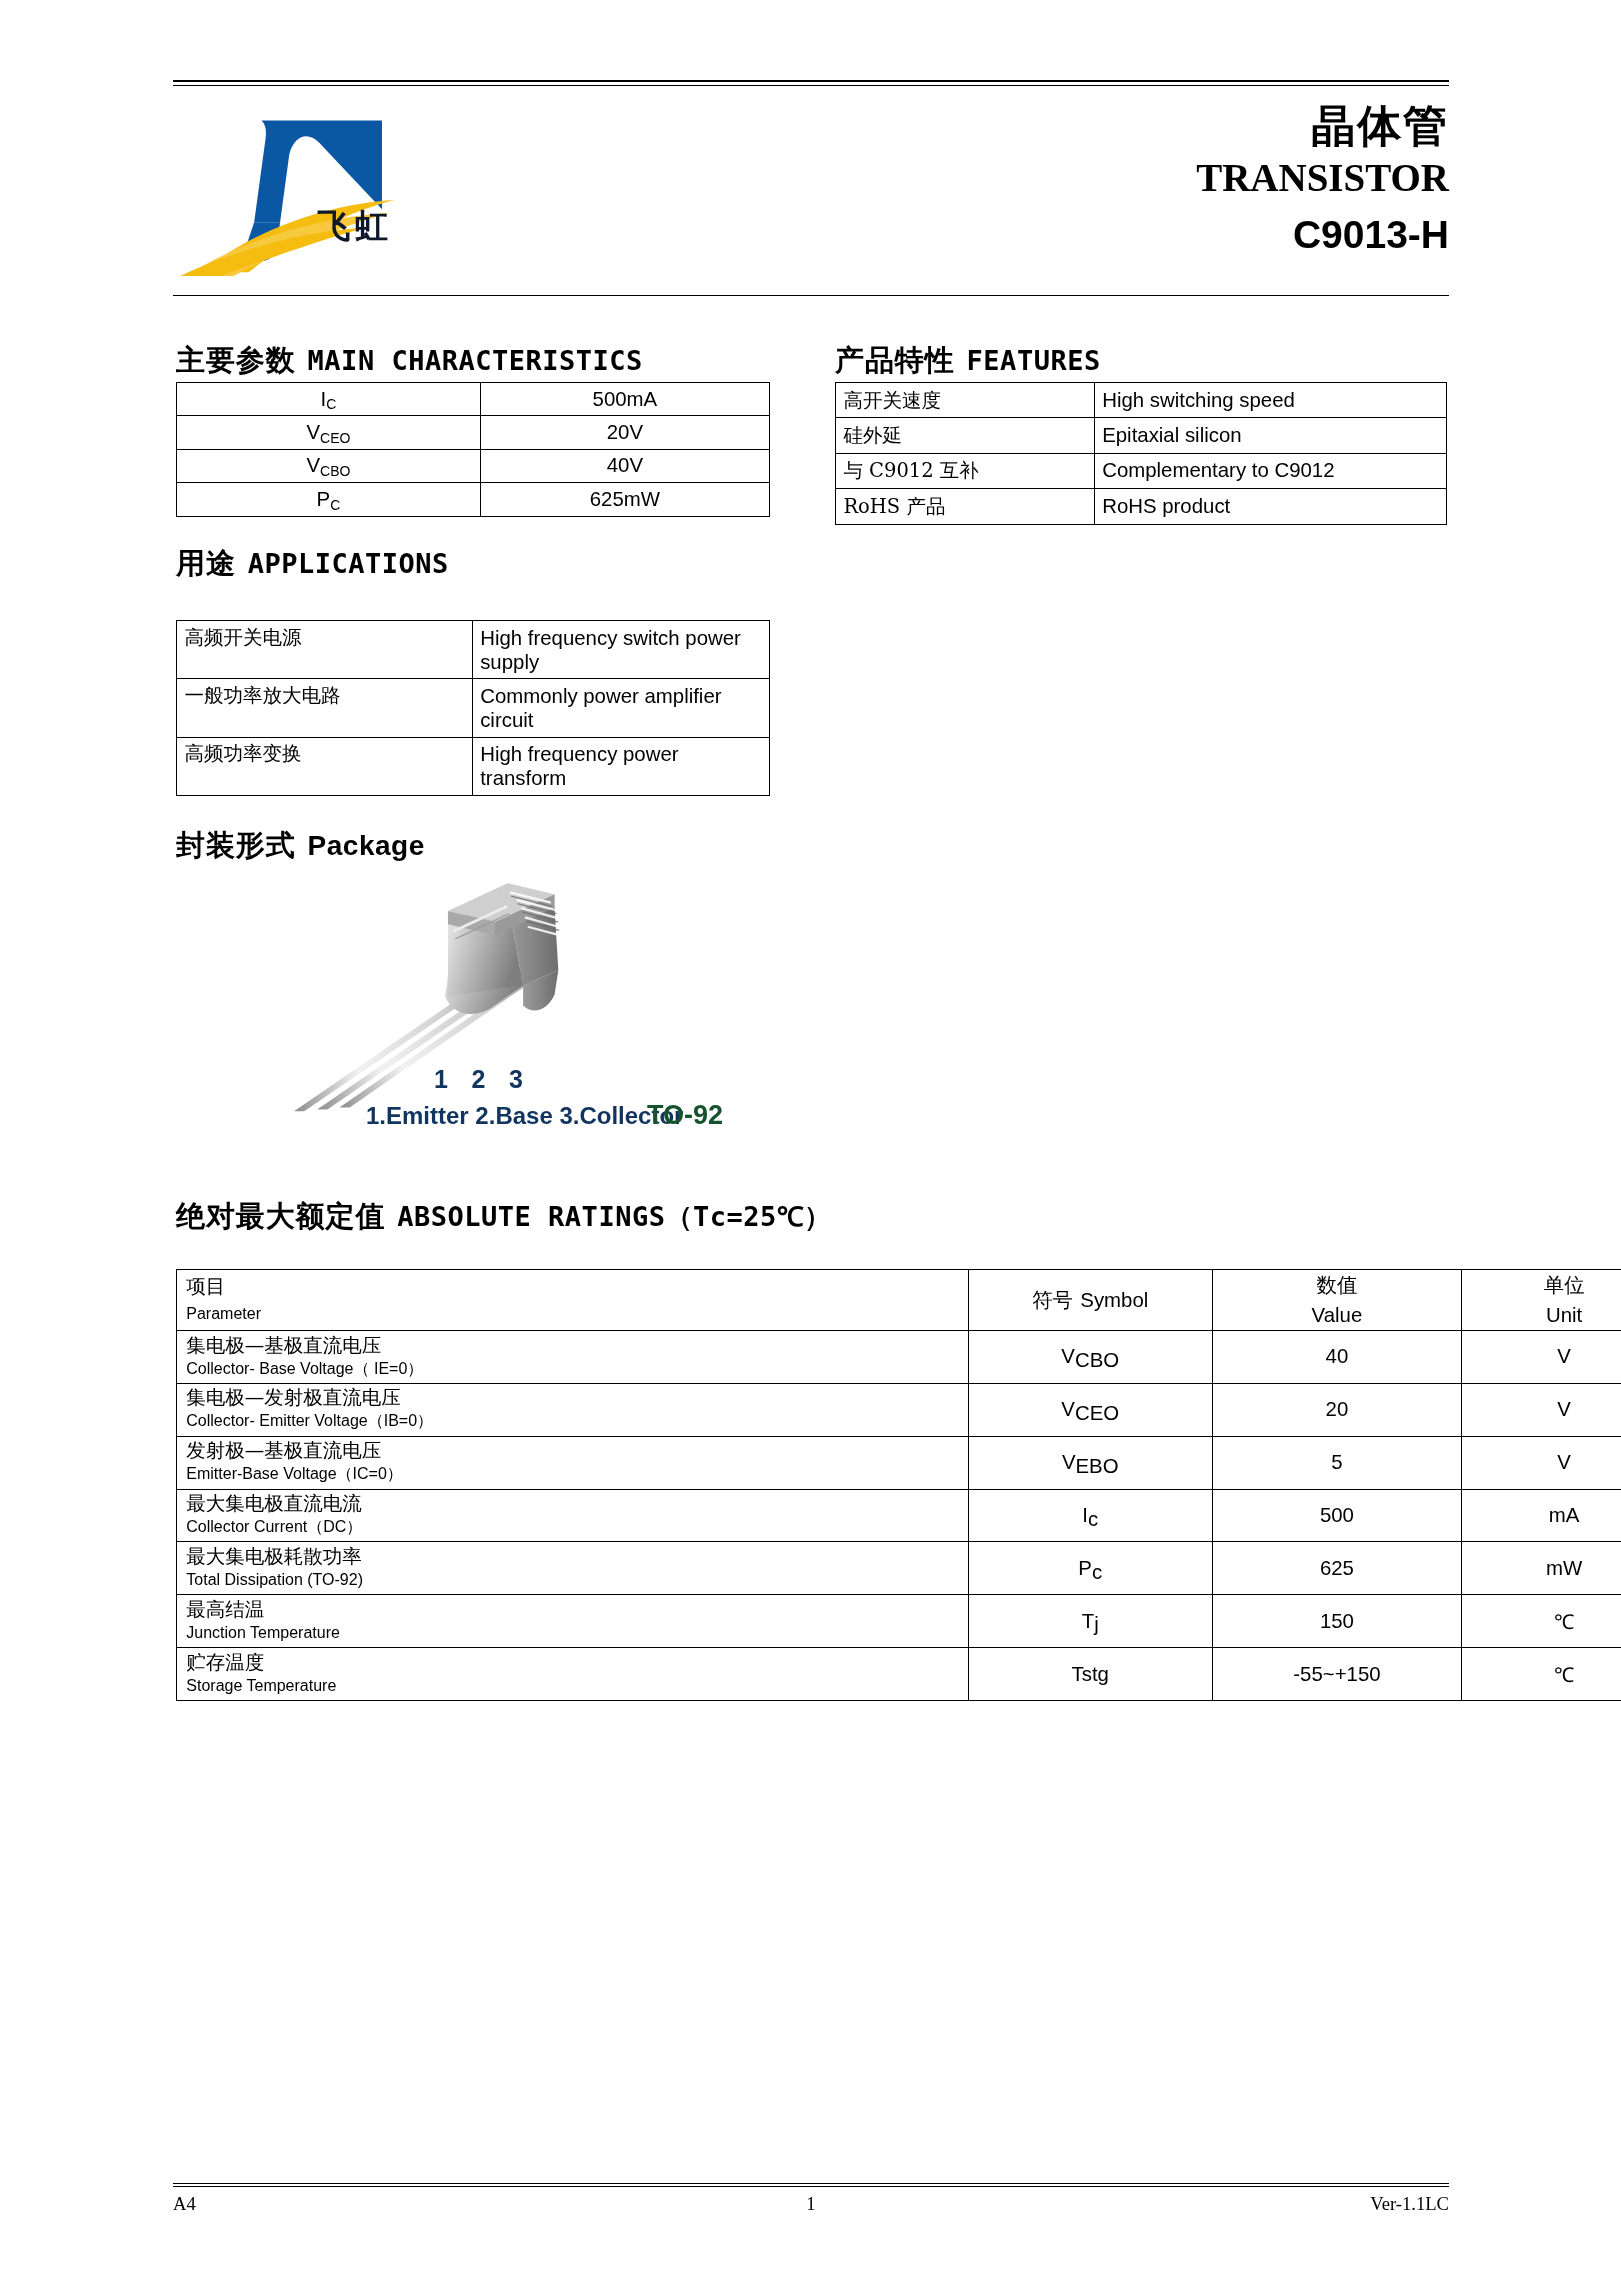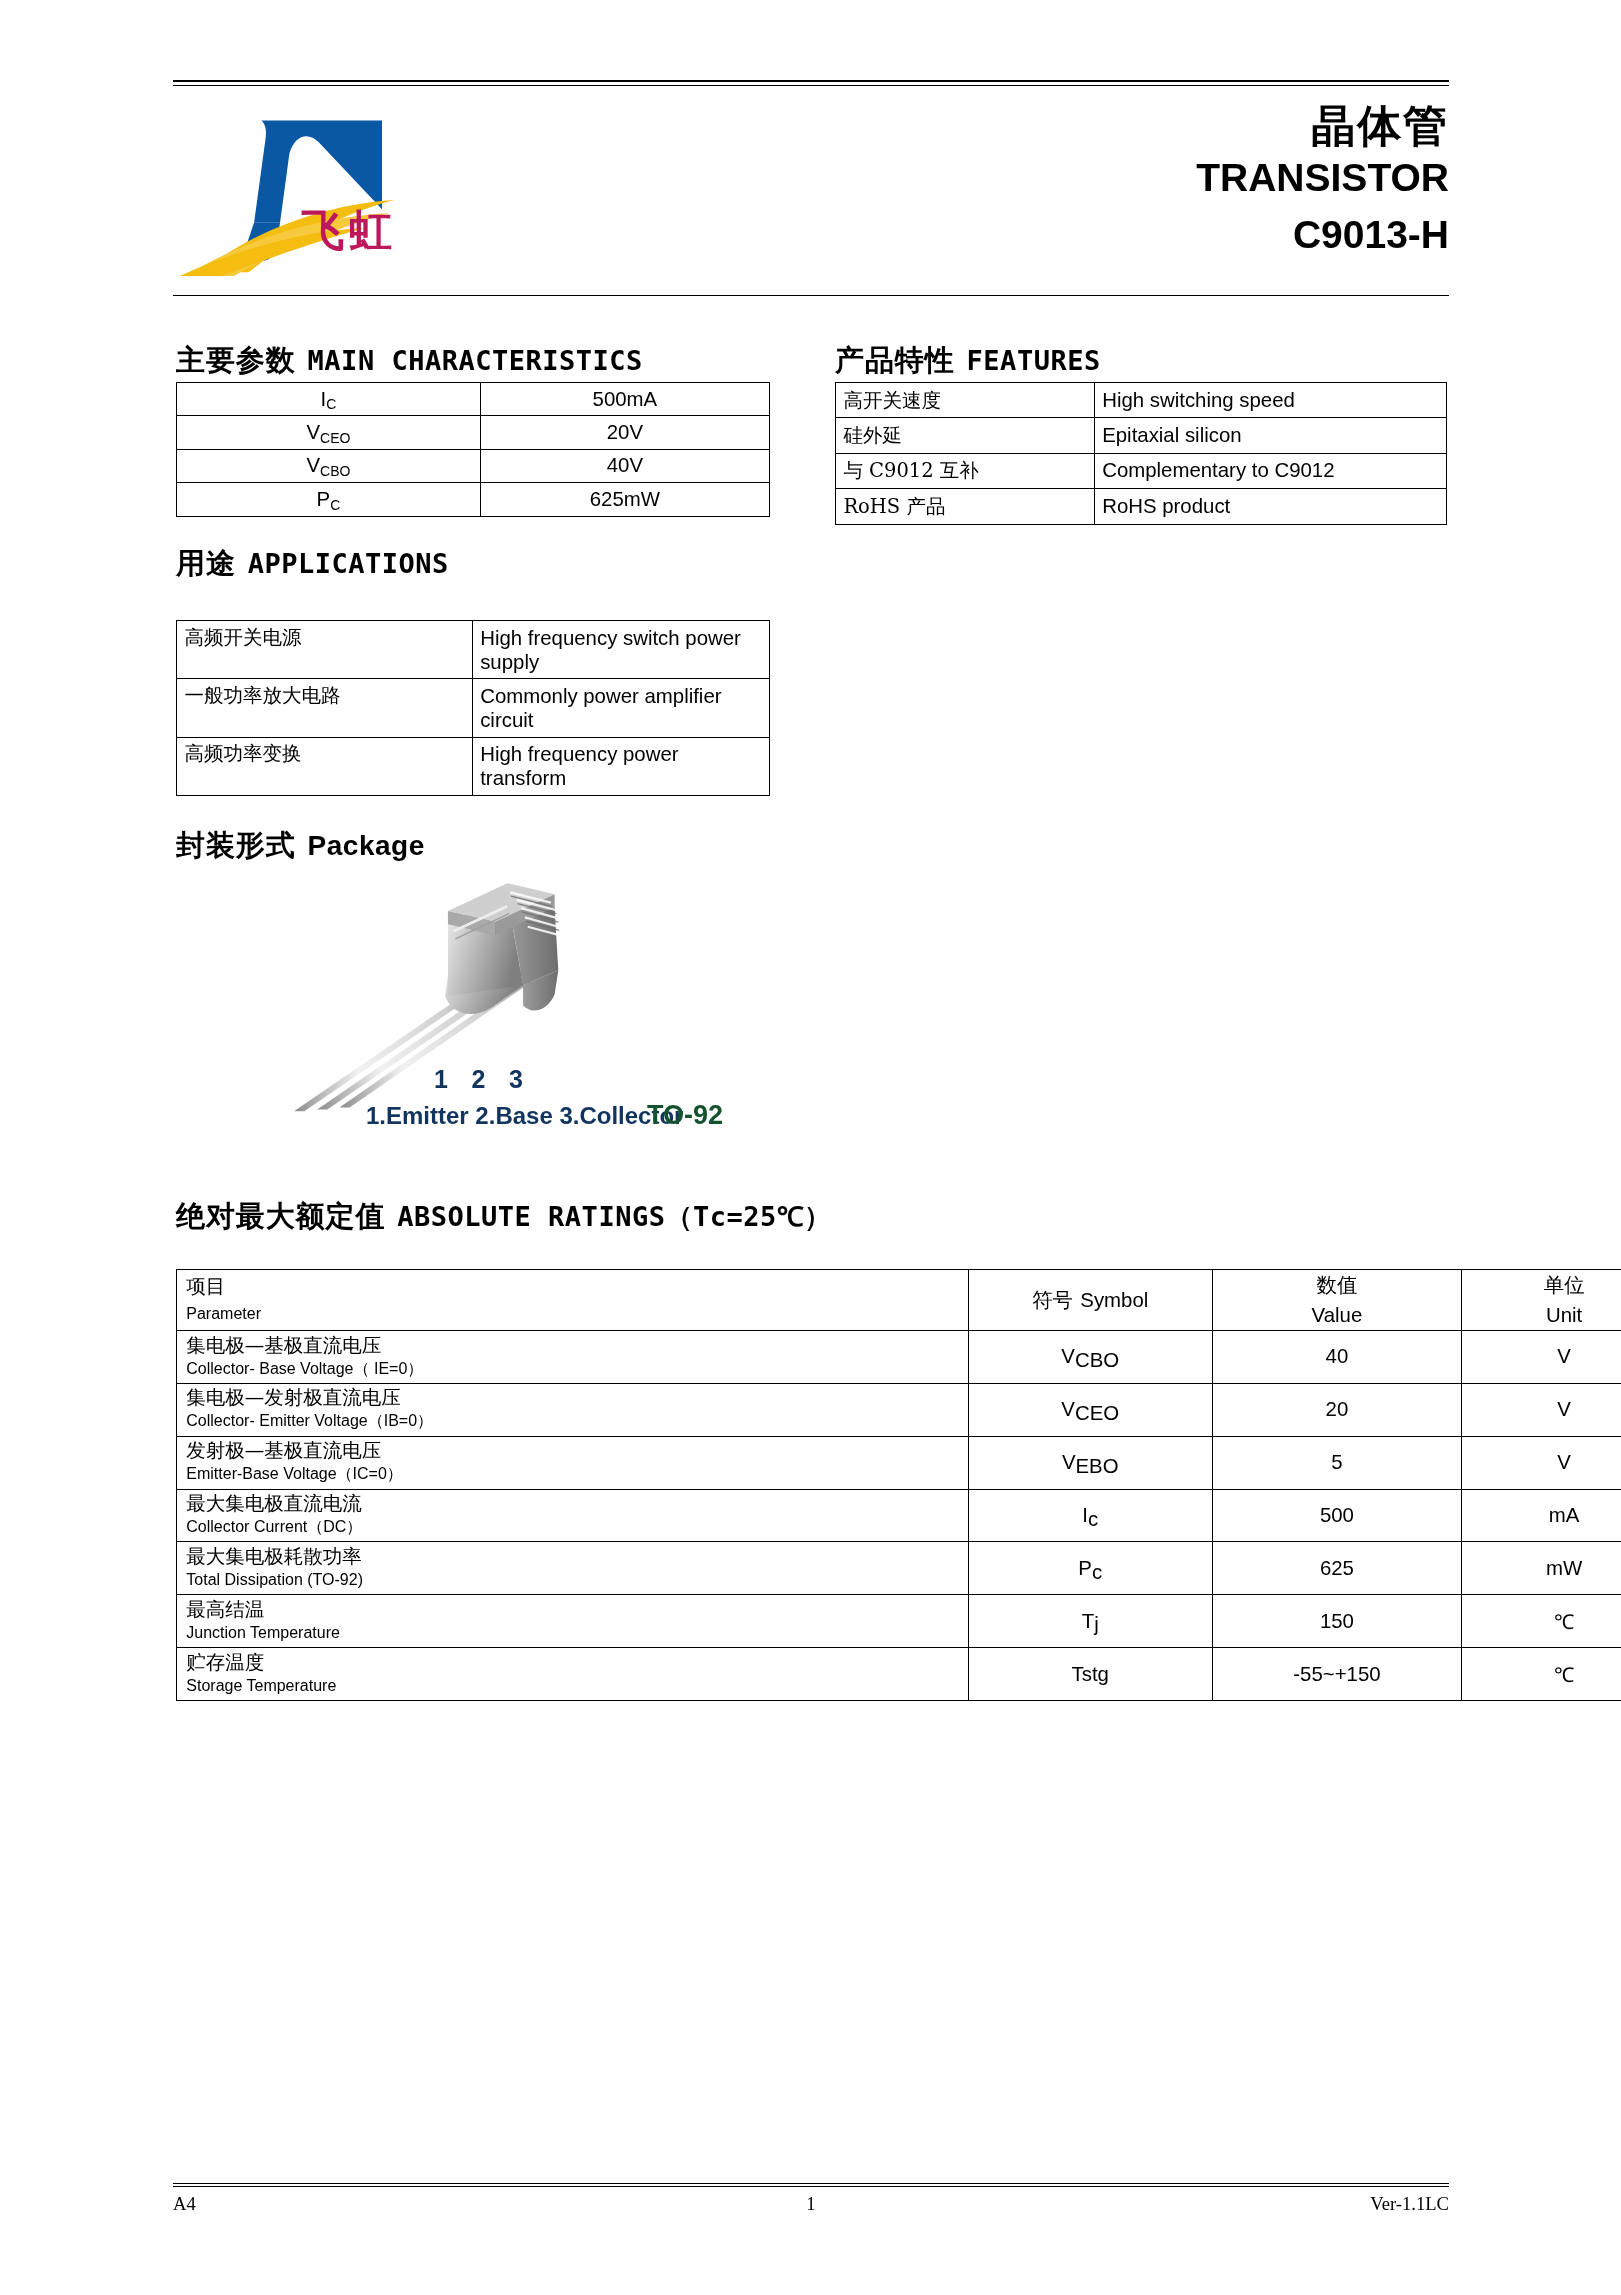--- a/index.html
+++ b/index.html
@@ -74,7 +74,7 @@
     line-height: 1.18;
   }
   .title-en {
-    font-family: Liberation Sans, sans-serif;
+    font-family: Liberation Serif, serif;
     font-size: 39px;
     font-weight: 700;
     letter-spacing: 0px;

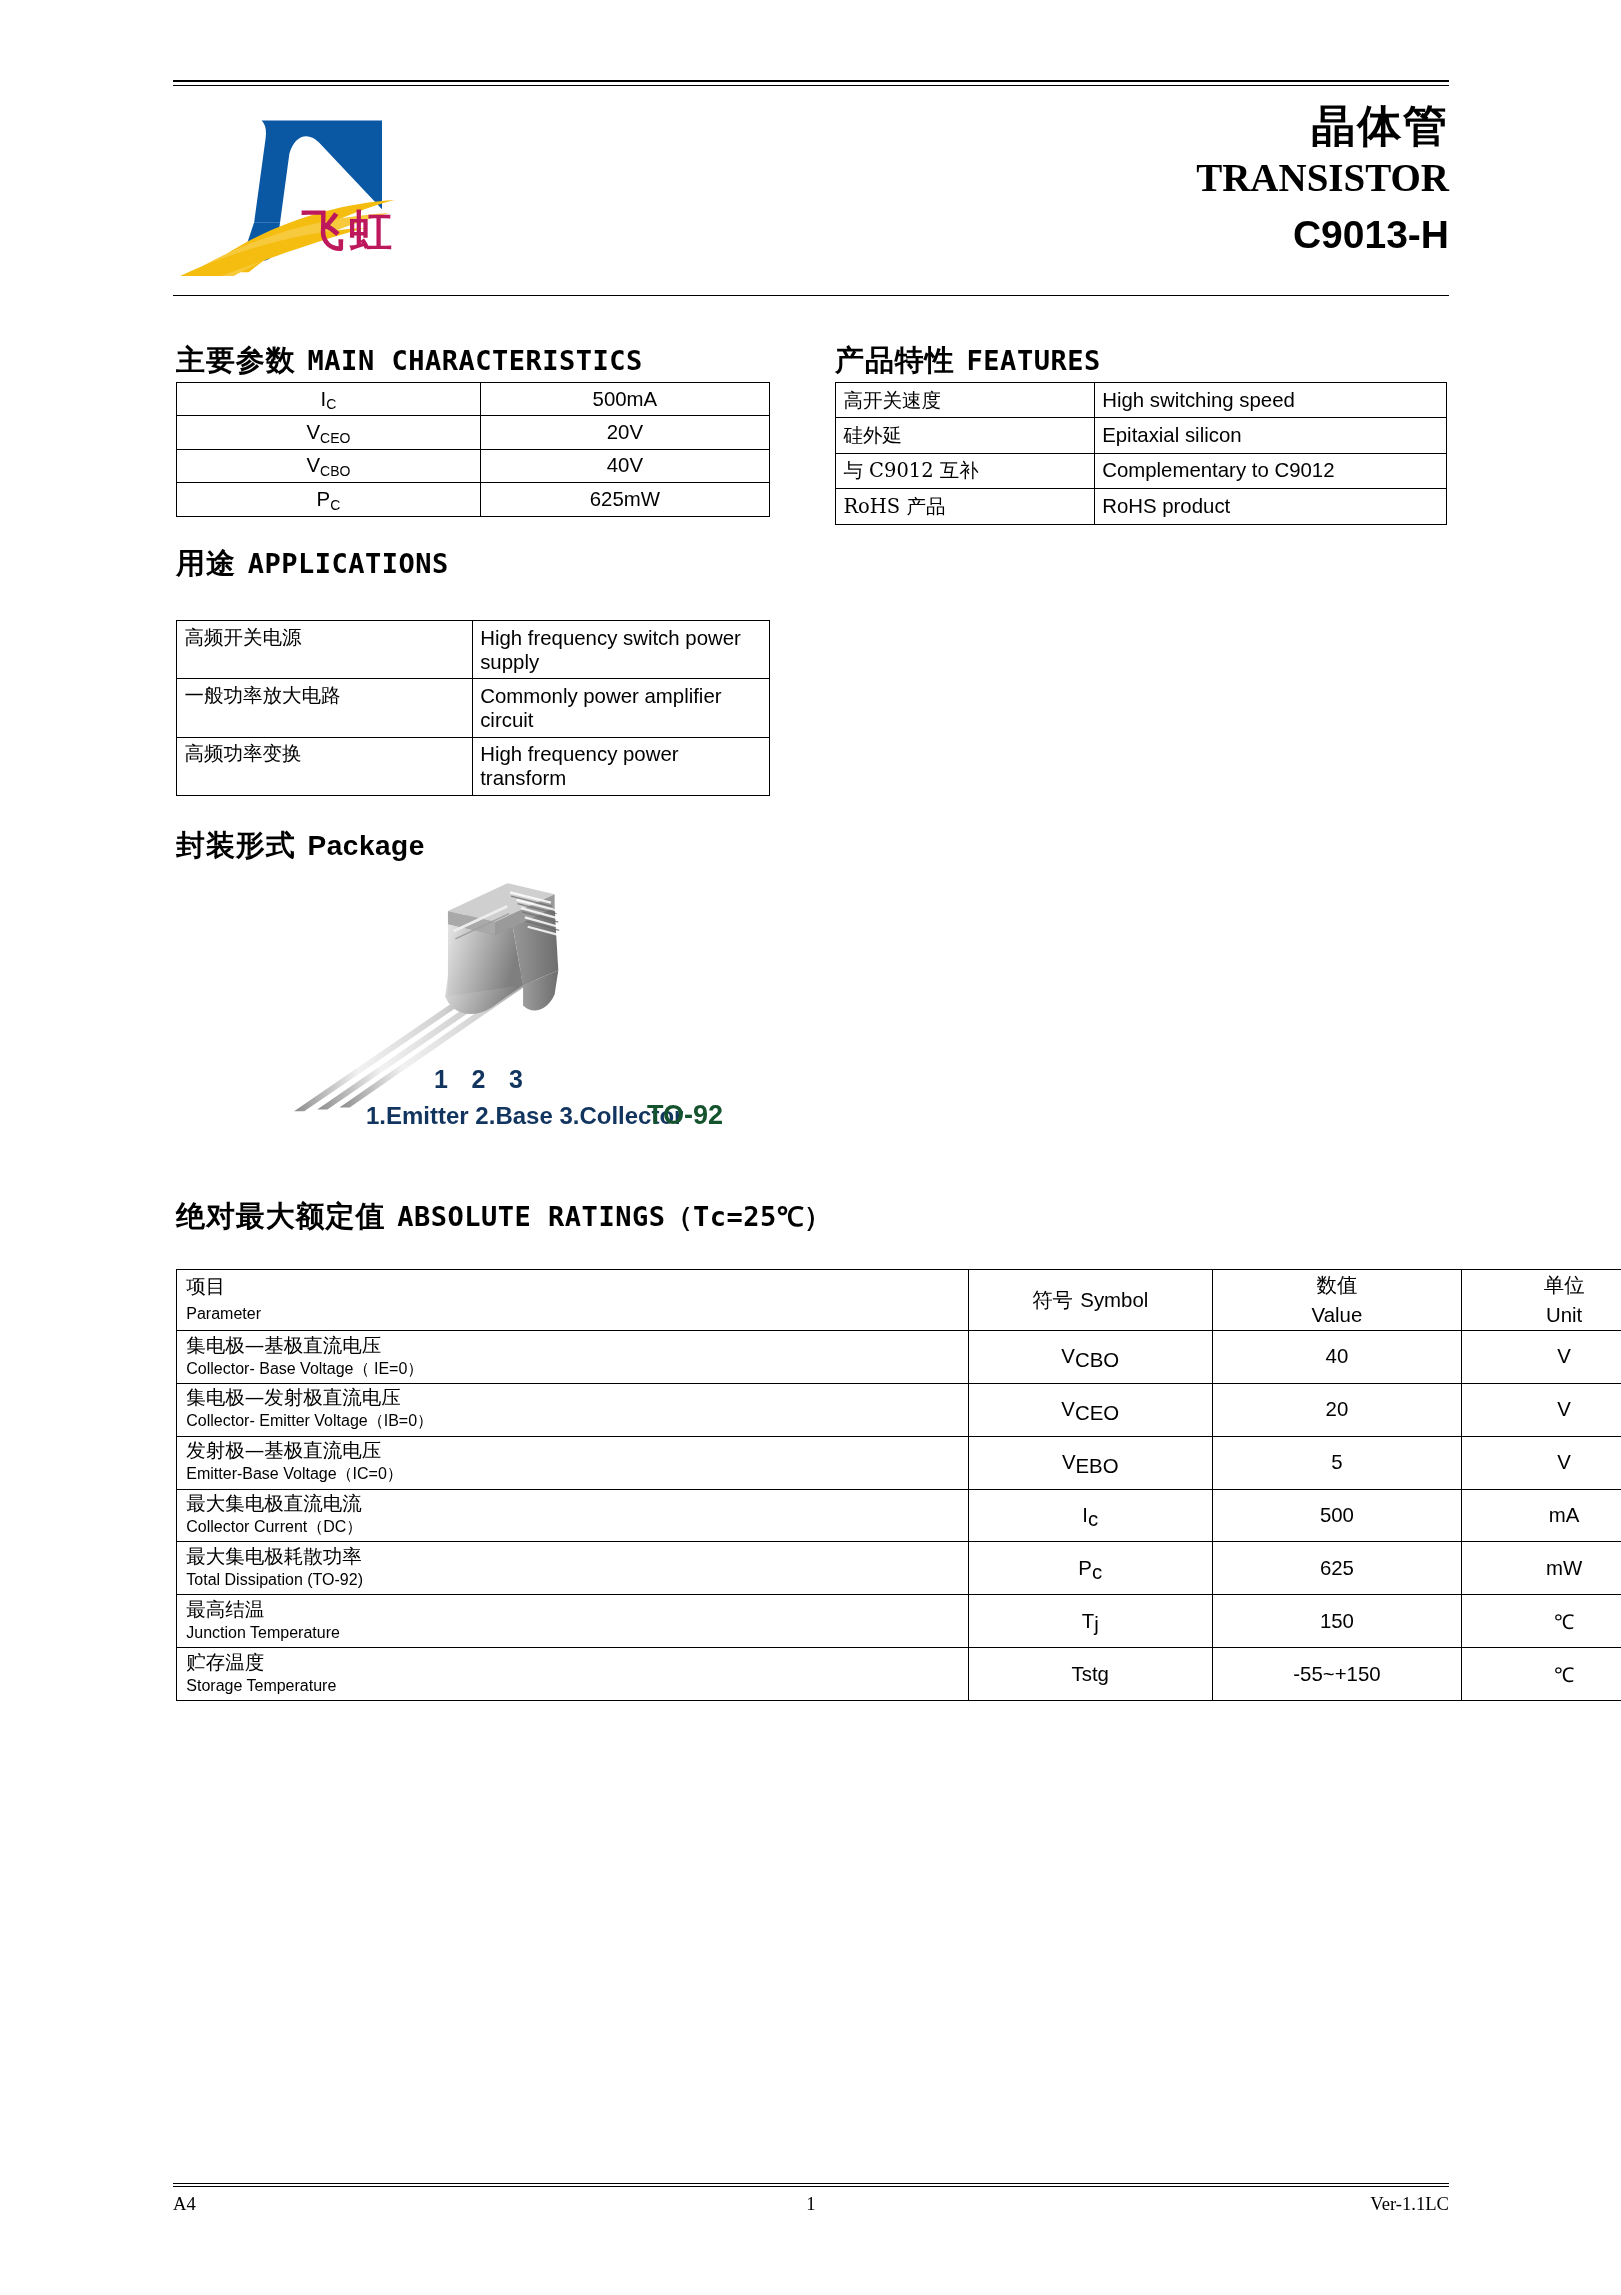--- a/index.html
+++ b/index.html
@@ -49,13 +49,13 @@
   .logo-svg { display: block; }
   .brand-cn {
     position: absolute;
-    left: 121px;
+    left: 137px;
     top: 109px;
     font-family: "DejaVu Sans", sans-serif;
-    font-size: 43px;
+    font-size: 33px;
     font-weight: 700;
     letter-spacing: 4.6px;
-    color: #be185d;
+    color: #0f172a;
     line-height: 1;
   }
 

